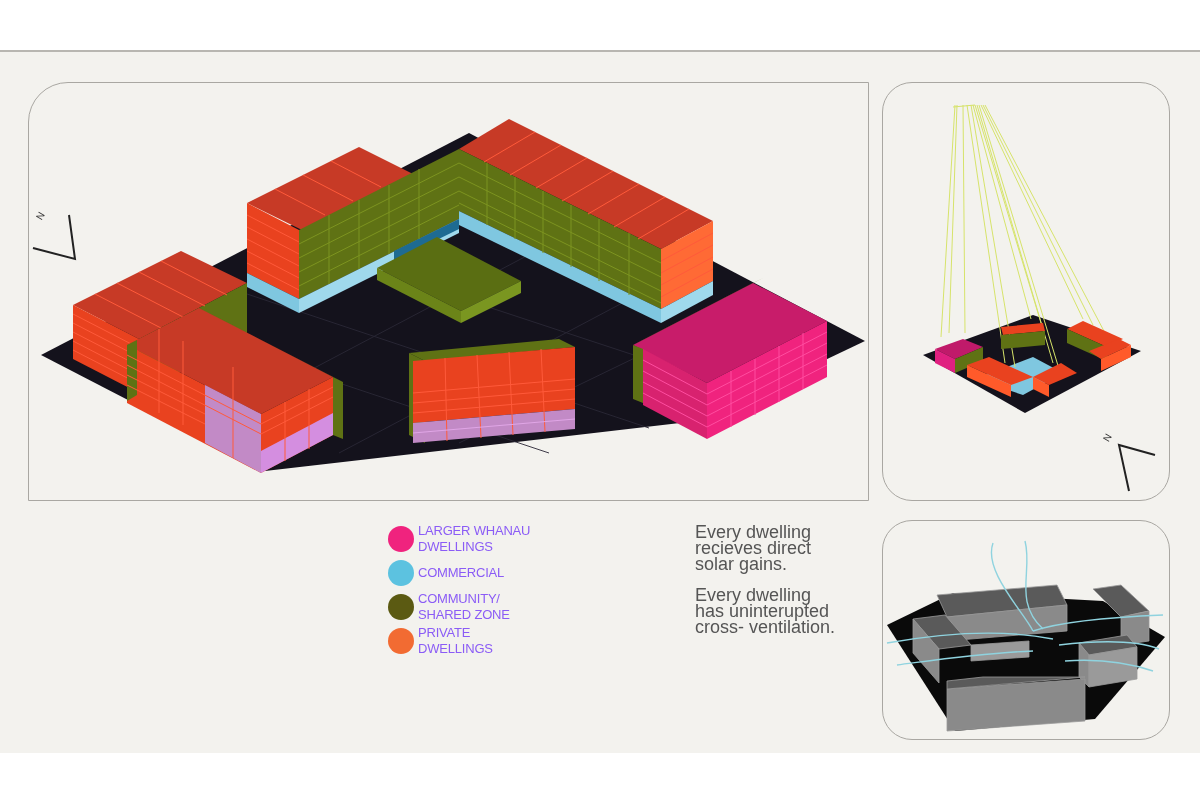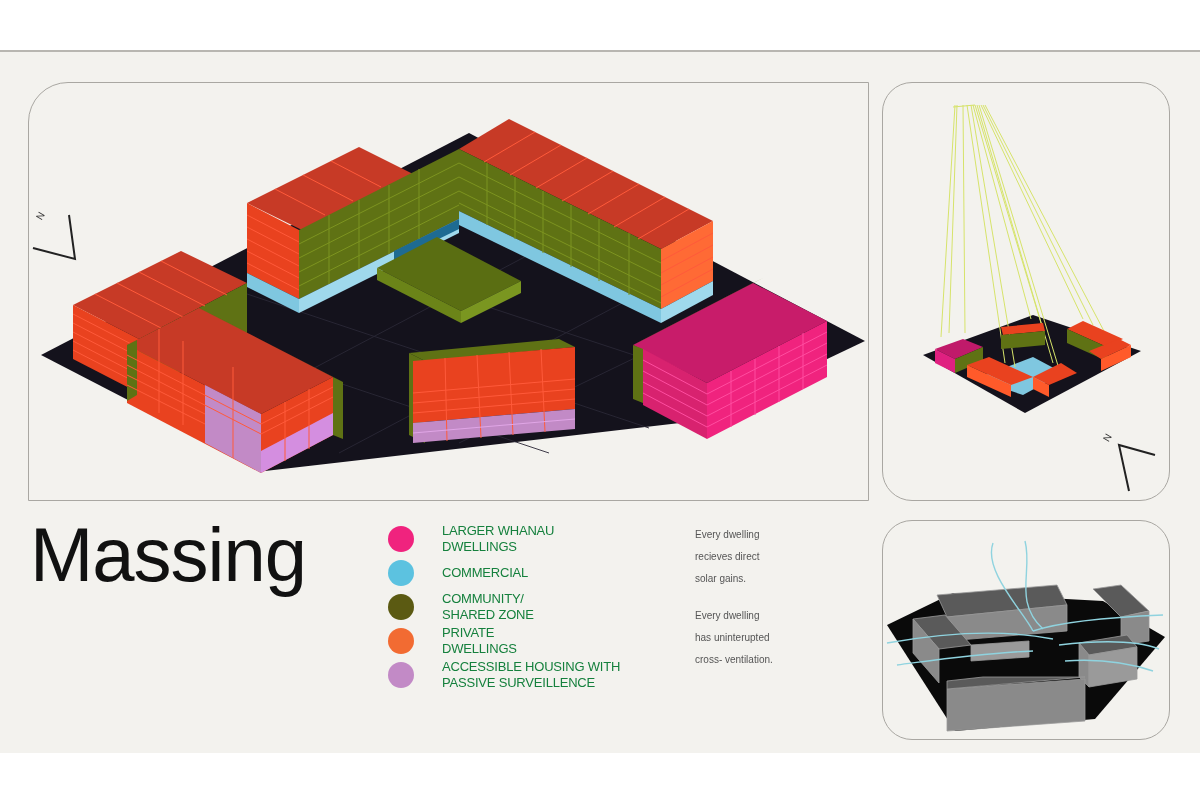--- a/index.html
+++ b/index.html
@@ -278,7 +278,6 @@
     </svg>
   </div>
 
-  <div class="title">Massing</div>
 
   <div class="legend">
     <div class="legend-item">

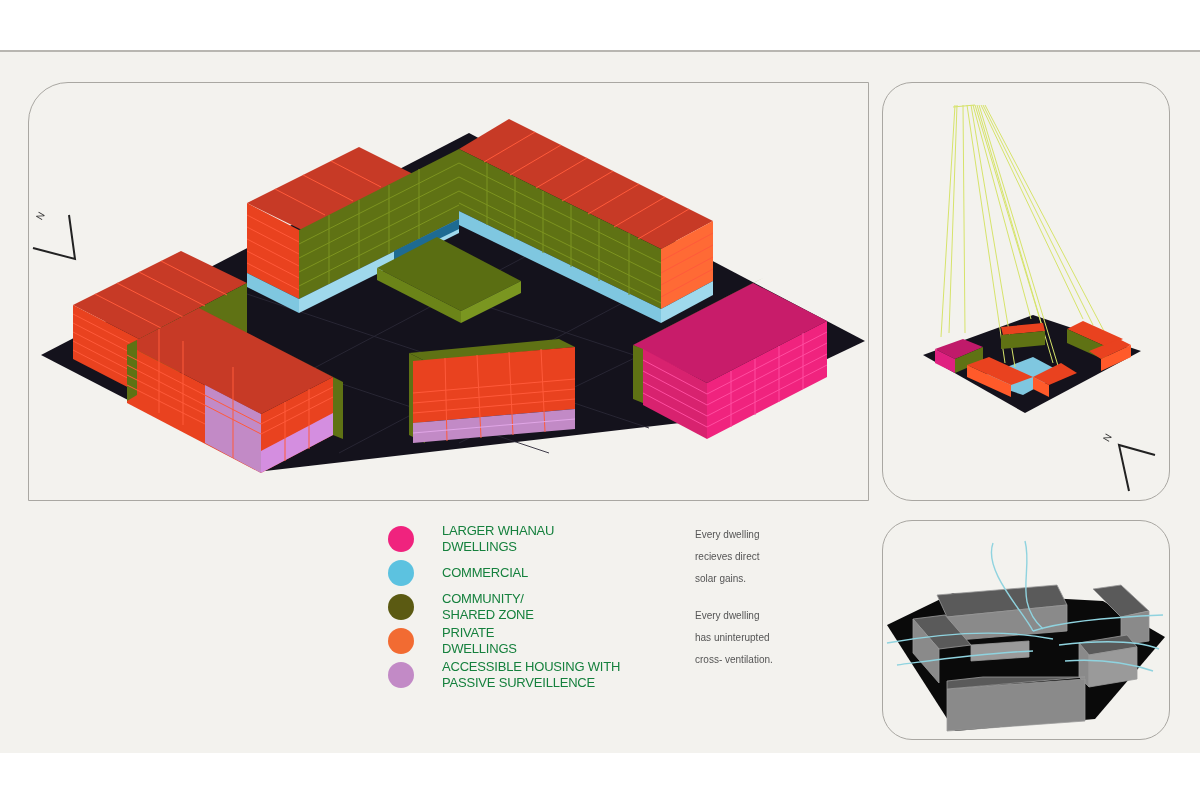--- a/index.html
+++ b/index.html
@@ -24,7 +24,7 @@
   .legend-item { position: relative; height: 34px; display: flex; align-items: center; }
   .legend-dot { width: 26px; height: 26px; border-radius: 50%; flex: 0 0 26px; }
   .legend-label {
-    margin-left: 28px; font-size: 13px; line-height: 16px; color: #15803d;
+    margin-left: 4px; font-size: 13px; line-height: 16px; color: #8b5cf6;
     text-transform: uppercase; white-space: pre-line; letter-spacing: -0.2px;
   }
   .notes { position: absolute; left: 695px; top: 472px; width: 180px; color: #555; font-size: 10px; line-height: 22px; }

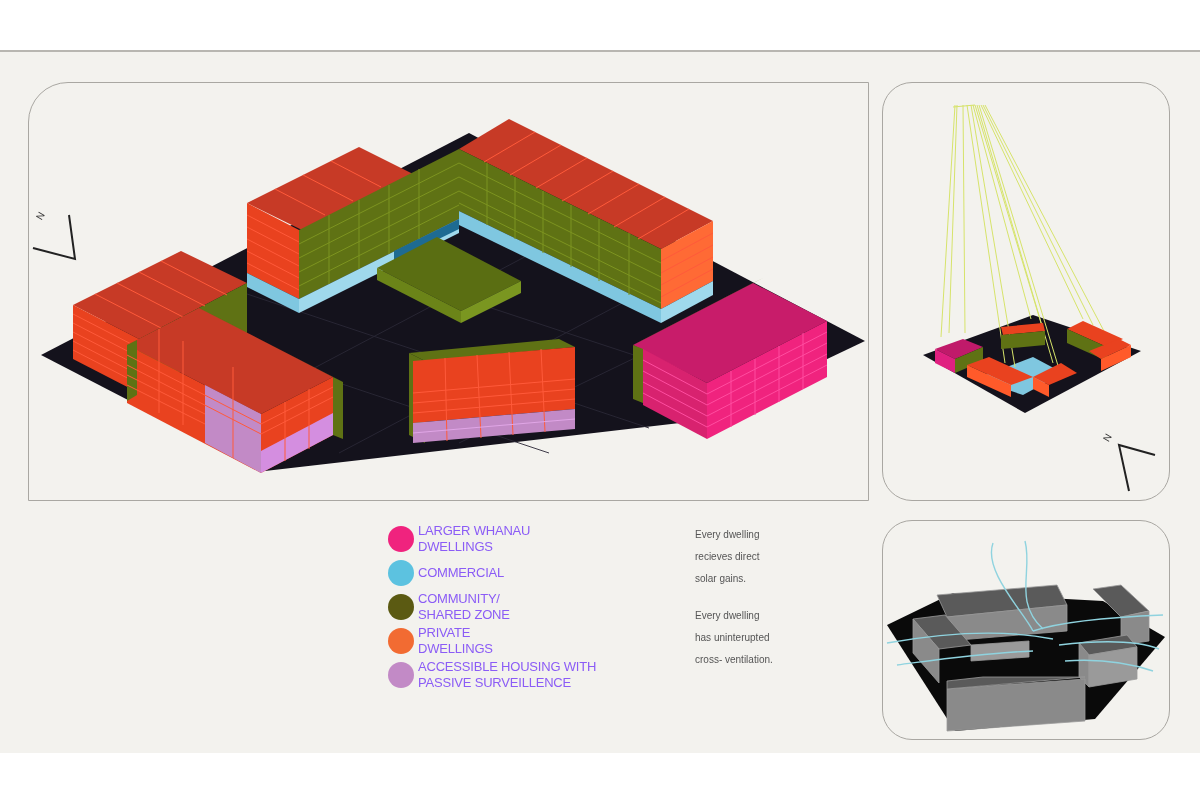--- a/index.html
+++ b/index.html
@@ -27,7 +27,7 @@
     margin-left: 4px; font-size: 13px; line-height: 16px; color: #8b5cf6;
     text-transform: uppercase; white-space: pre-line; letter-spacing: -0.2px;
   }
-  .notes { position: absolute; left: 695px; top: 472px; width: 180px; color: #555; font-size: 10px; line-height: 22px; }
+  .notes { position: absolute; left: 695px; top: 472px; width: 180px; color: #555; font-size: 18px; line-height: 16px; }
   .note { white-space: pre-line; margin-bottom: 15px; }
 </style>
 </head>

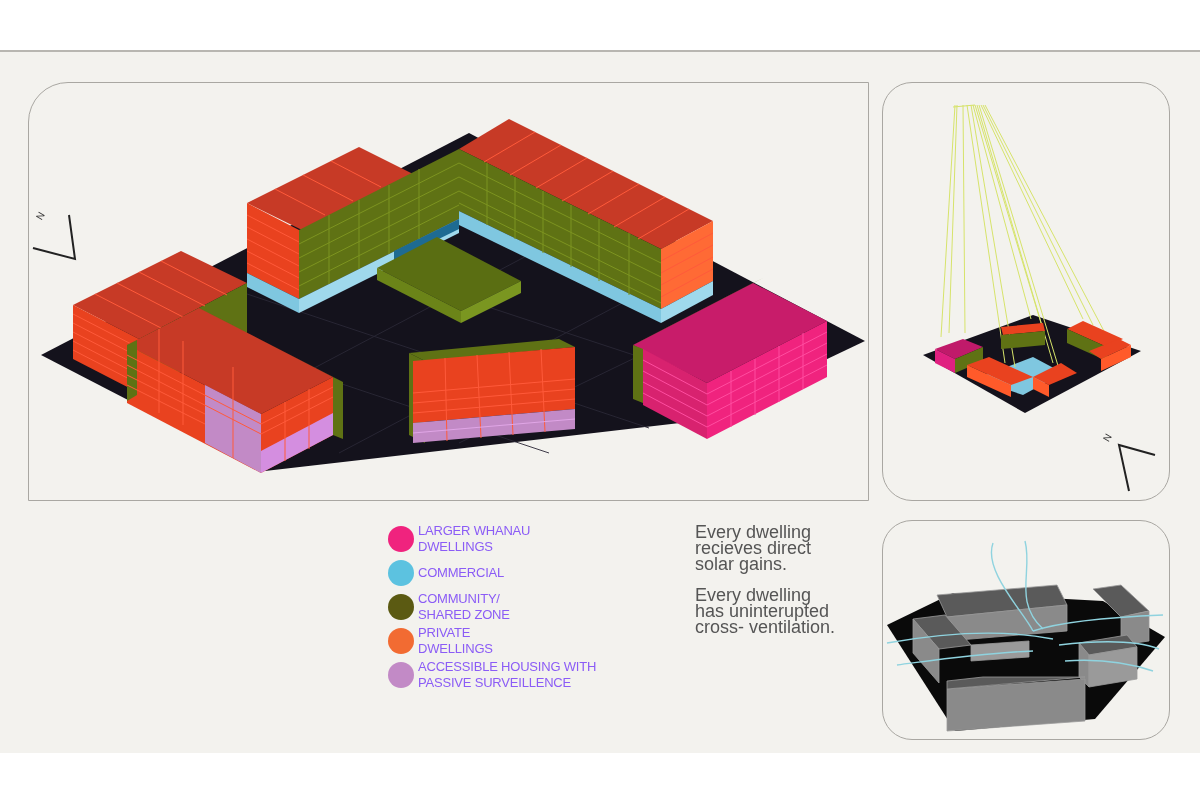--- a/index.html
+++ b/index.html
@@ -299,11 +299,6 @@
       <span class="legend-label">PRIVATE
 DWELLINGS</span>
     </div>
-    <div class="legend-item">
-      <span class="legend-dot" style="background:#c28ac6"></span>
-      <span class="legend-label">ACCESSIBLE HOUSING WITH
-PASSIVE SURVEILLENCE</span>
-    </div>
   </div>
 
   <div class="notes">

